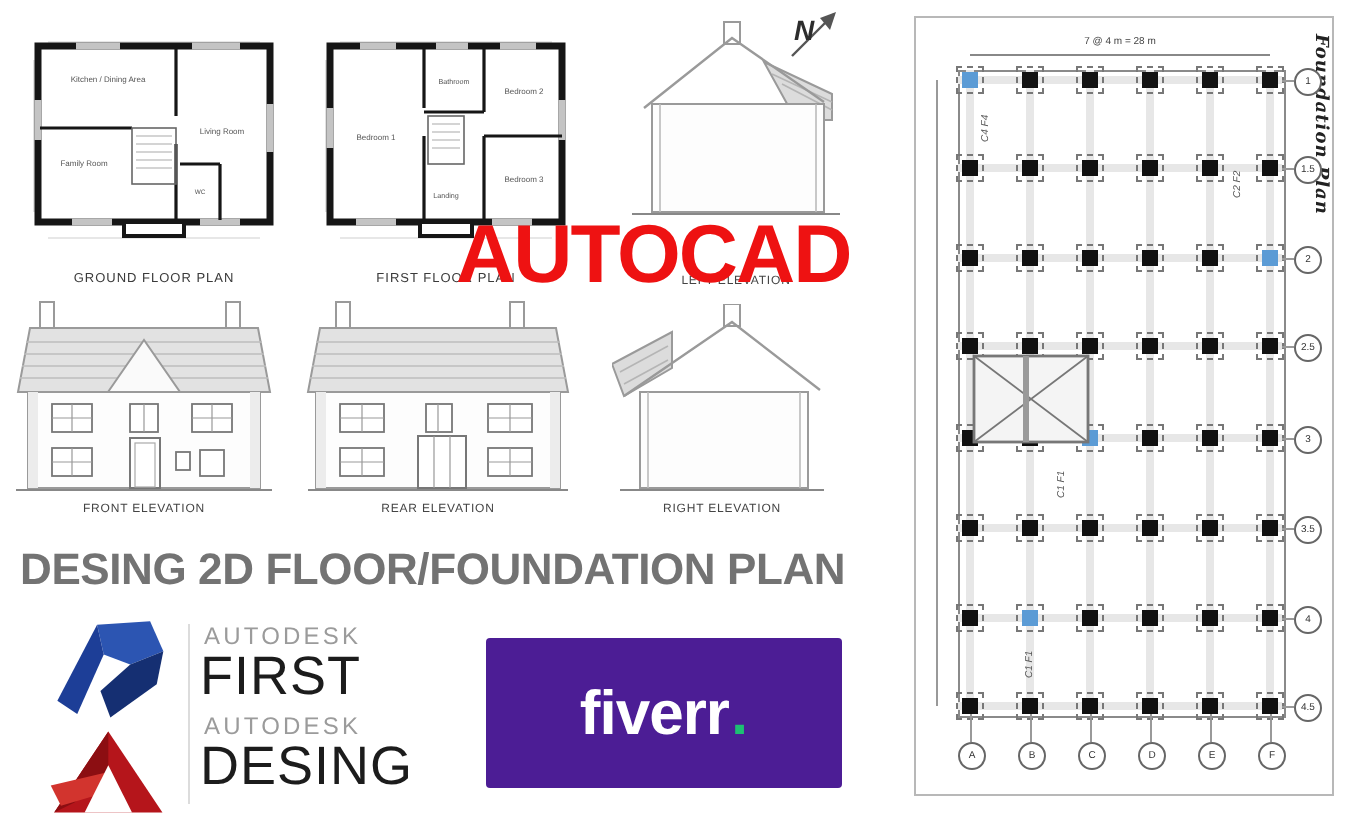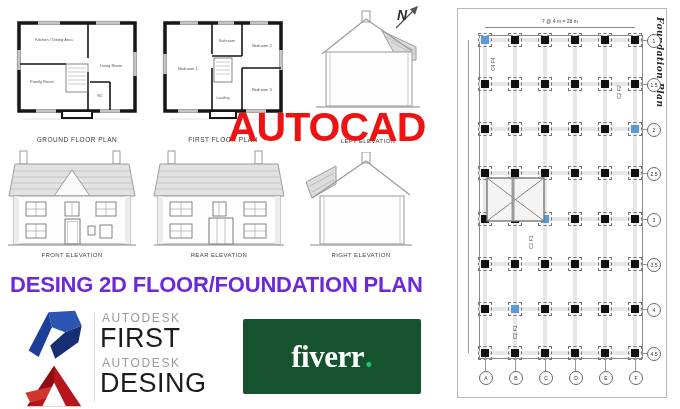--- a/index.html
+++ b/index.html
@@ -11,7 +11,7 @@
   .elev-caption{position:absolute;font-size:6px;letter-spacing:.4px;color:#444;text-align:center;}
   .stamp{position:absolute;left:228px;top:104px;font-size:41px;font-weight:800;color:#ee1212;
          letter-spacing:-1px;z-index:20;white-space:nowrap;}
-  .headline{position:absolute;left:10px;top:272px;font-size:22px;font-weight:800;color:#6d28d9;
+  .headline{position:absolute;left:10px;top:272px;font-size:22px;font-weight:800;color:#737373;
             letter-spacing:-.2px;white-space:nowrap;}
   .brandline{position:absolute;color:#9b9b9b;font-size:12px;letter-spacing:1.6px;}
   .productline{position:absolute;color:#1c1c1c;font-size:27px;letter-spacing:.5px;}

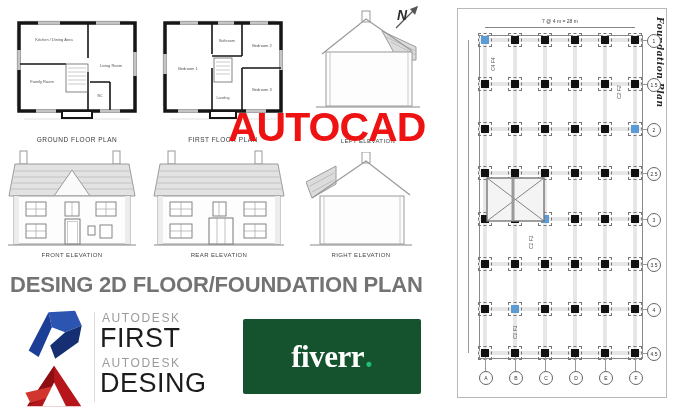--- a/index.html
+++ b/index.html
@@ -16,8 +16,8 @@
   .brandline{position:absolute;color:#9b9b9b;font-size:12px;letter-spacing:1.6px;}
   .productline{position:absolute;color:#1c1c1c;font-size:27px;letter-spacing:.5px;}
   .logo-divider{position:absolute;left:94px;top:312px;width:1px;height:90px;background:#dcdcdc;}
-  .fiverr{position:absolute;left:243px;top:319px;width:178px;height:75px;background:#14532d;
-          border-radius:2px;display:flex;align-items:center;justify-content:center;font-family:Liberation Serif, serif;}
+  .fiverr{position:absolute;left:243px;top:319px;width:178px;height:75px;background:#4c1d95;
+          border-radius:2px;display:flex;align-items:center;justify-content:center;}
   .fiverr .word{color:#fff;font-size:31px;font-weight:700;letter-spacing:-.5px;}
   .fiverr .dot{color:#1dbf73;font-size:31px;font-weight:700;margin-left:1px;}
   

